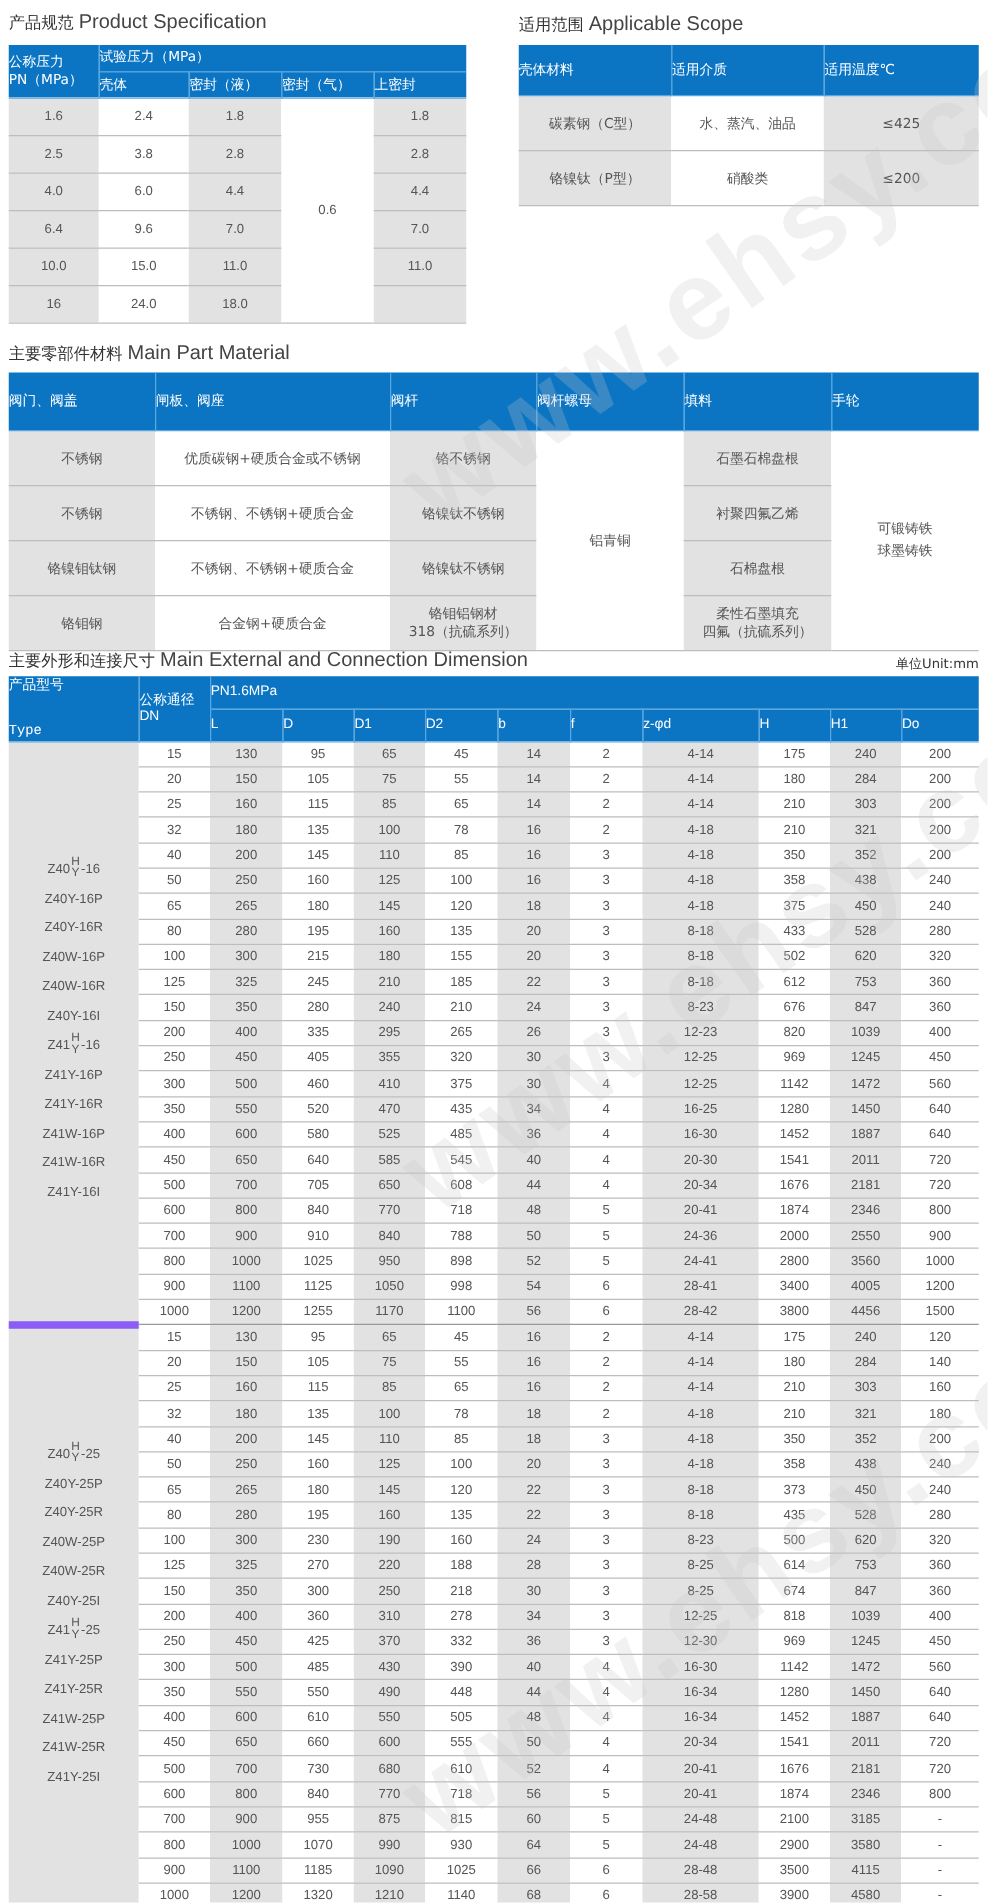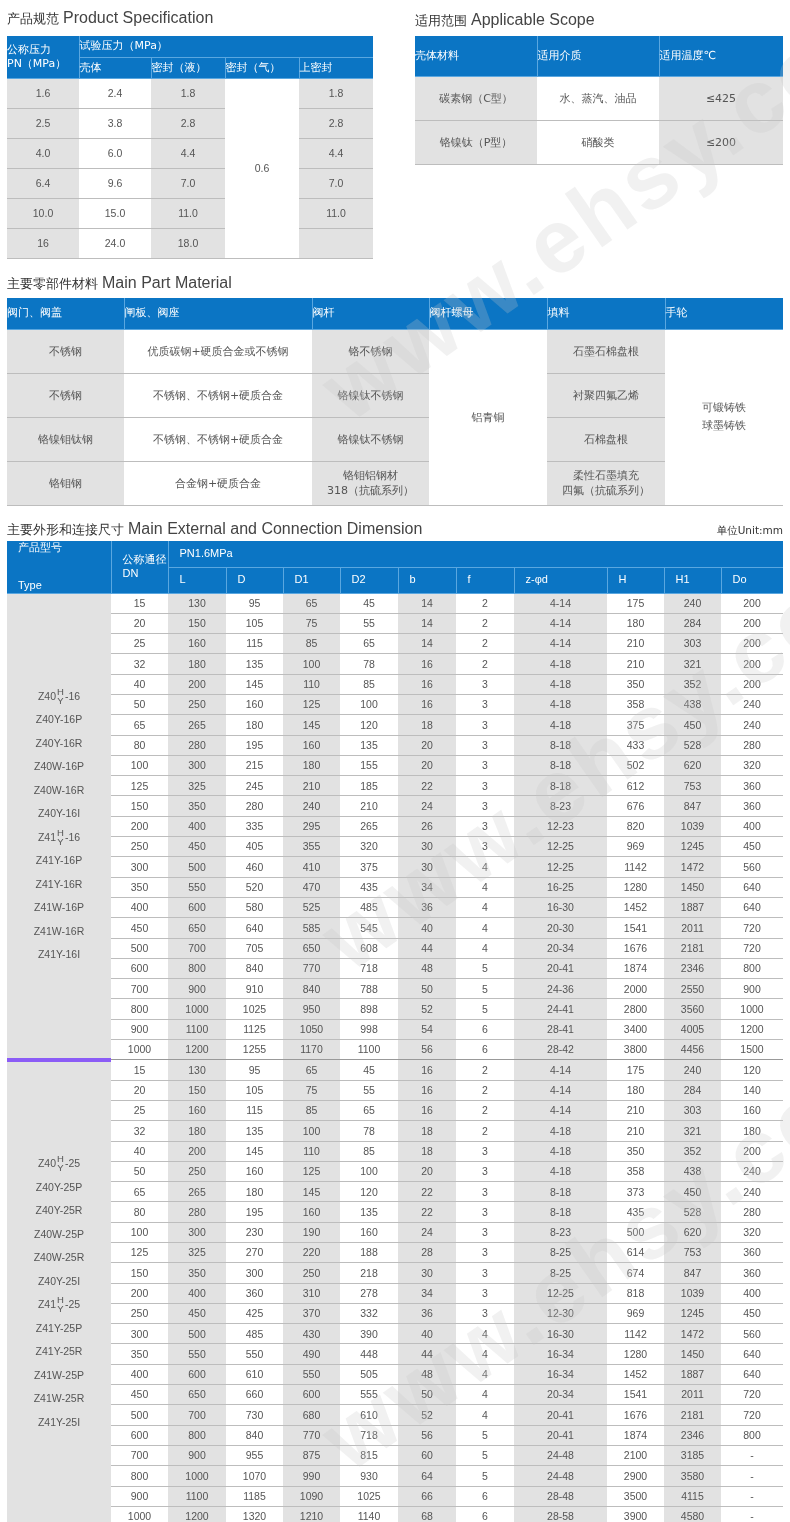--- a/index.html
+++ b/index.html
@@ -23,7 +23,7 @@
   #scope td { height: 44px; }
   
   #mat { left: 7px; top: 298px; width: 776px; }
-  #mat th { height: 31px; }
+  #mat th { height: 46px; }
   #mat td { height: 44px; }
   
   #dims { left: 7px; top: 541px; width: 776px; }

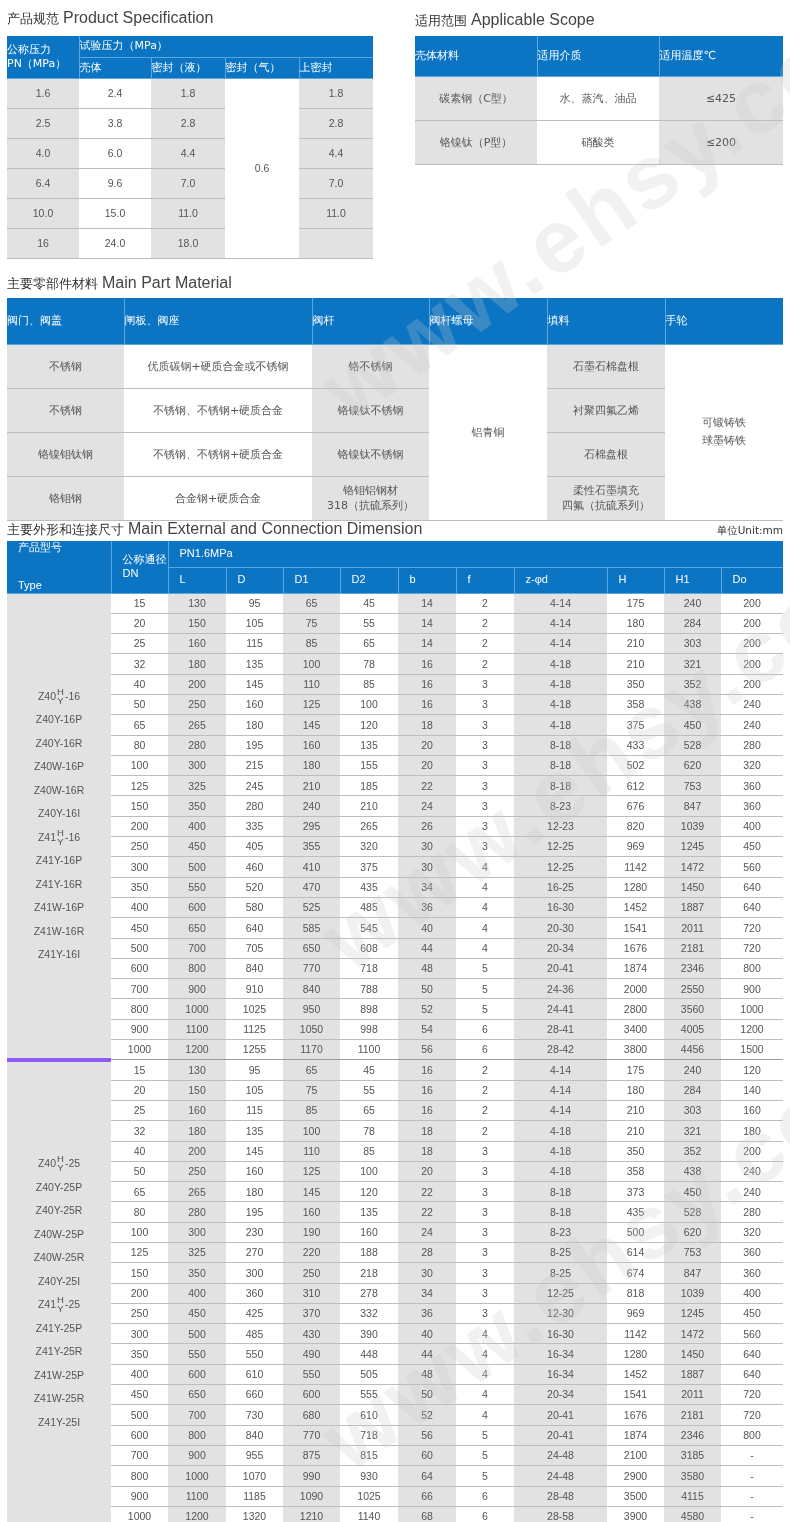--- a/index.html
+++ b/index.html
@@ -27,7 +27,7 @@
   #mat td { height: 44px; }
   
   #dims { left: 7px; top: 541px; width: 776px; }
-  #dims th { height: 22px; font-family: "Liberation Sans", sans-serif; padding-left: 11px; }
+  #dims th { height: 22px; font-family: "Liberation Sans", sans-serif; }
   #dims th.cn { font-family: "DejaVu Sans", sans-serif; }
   #dims td { height: 20.3px; font-size: 10.5px; line-height: 1; }
   #dims td.type { background: #e2e2e2; vertical-align: middle; font-size: 10.5px; line-height: 23.5px; border-bottom: 4px solid #8b5cf6; }

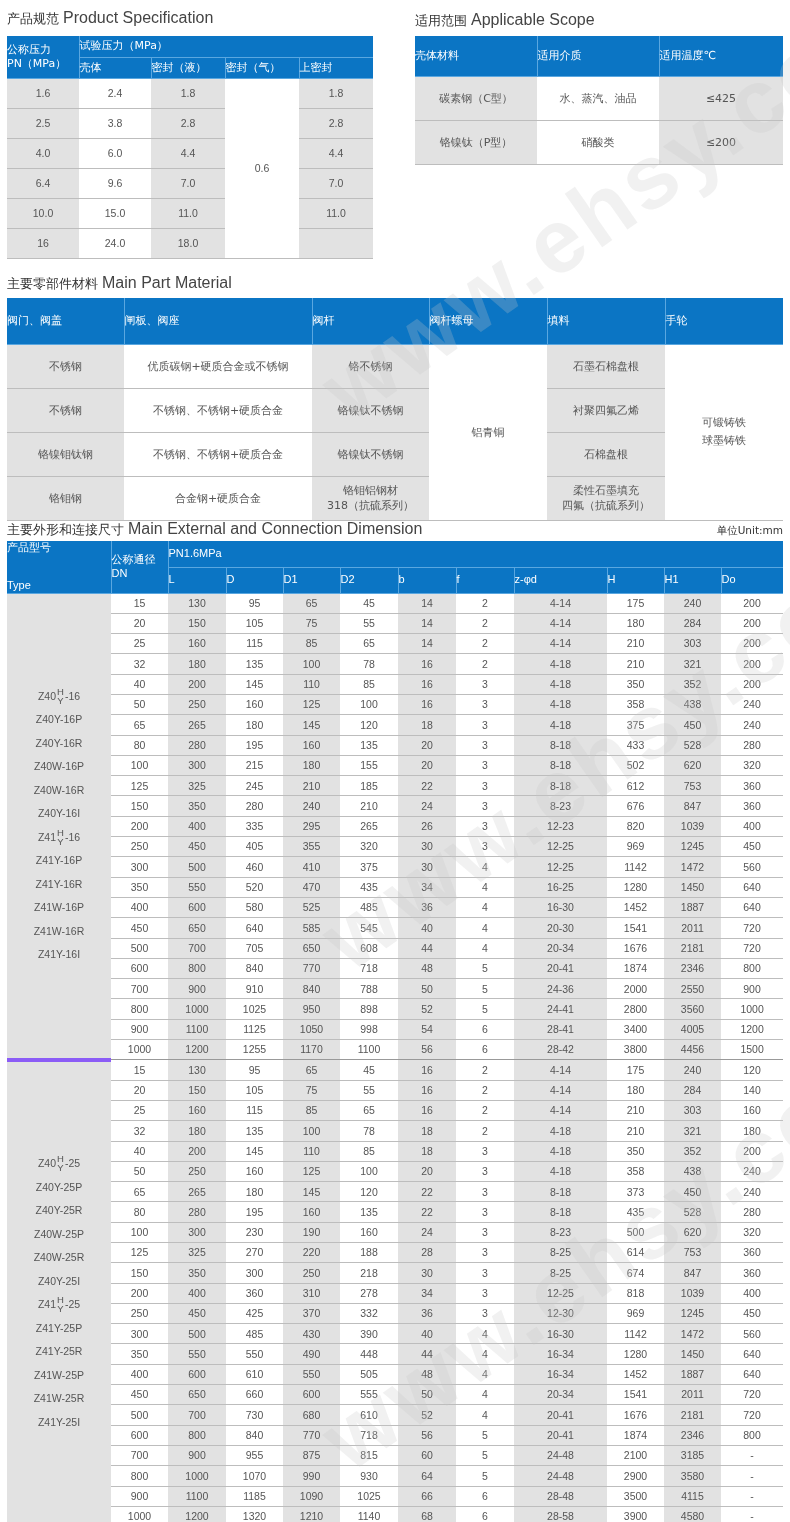--- a/index.html
+++ b/index.html
@@ -222,7 +222,7 @@
     <tr>
       <th rowspan="2" class="cn">
           <span style="display:block">产品型号</span>
-          <span style="display:block; font-family:Liberation Sans, sans-serif;margin-top:24px;">Type</span>
+          <span style="display:block; font-family:Liberation Mono, monospace;margin-top:24px;">Type</span>
         </th>
       <th rowspan="2" class="cn">
           <span style="display:block">公称通径</span>

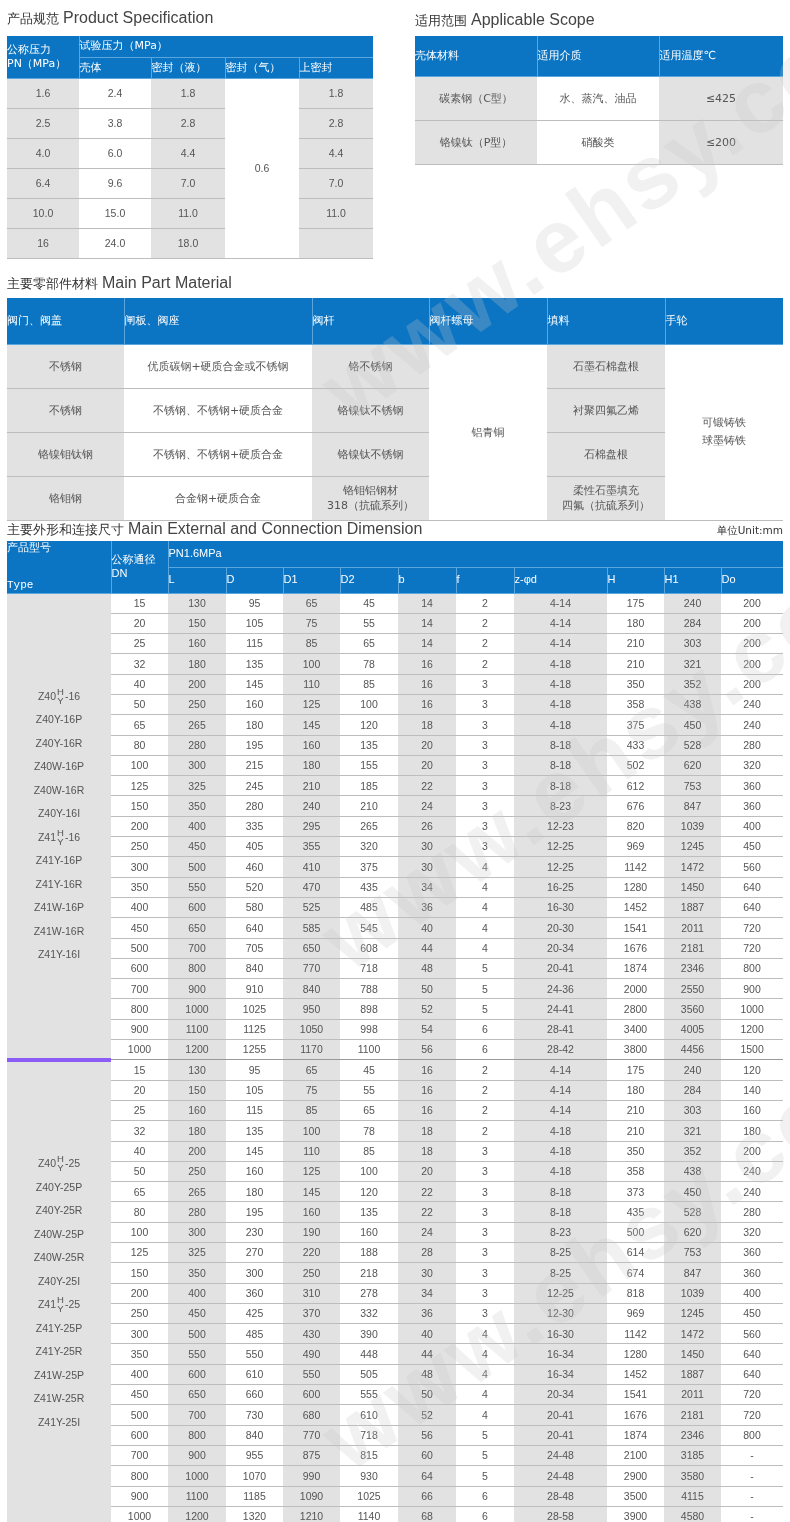--- a/index.html
+++ b/index.html
@@ -30,7 +30,7 @@
   #dims th { height: 22px; font-family: "Liberation Sans", sans-serif; }
   #dims th.cn { font-family: "DejaVu Sans", sans-serif; }
   #dims td { height: 20.3px; font-size: 10.5px; line-height: 1; }
-  #dims td.type { background: #e2e2e2; vertical-align: middle; font-size: 10.5px; line-height: 23.5px; border-bottom: 4px solid #8b5cf6; }
+  #dims td.type { background: #e2e2e2; vertical-align: middle; font-size: 10.5px; line-height: 23.5px; border-bottom: 6px solid #8b5cf6; }
   #dims tr.grp-end td { border-bottom: 1px solid #999; }
   .hy { display: inline-flex; flex-direction: column; font-size: 9.5px; line-height: 9px; vertical-align: middle; margin: 0 1px; position: relative; top: -1px; }
   .model-line { display: block; }

